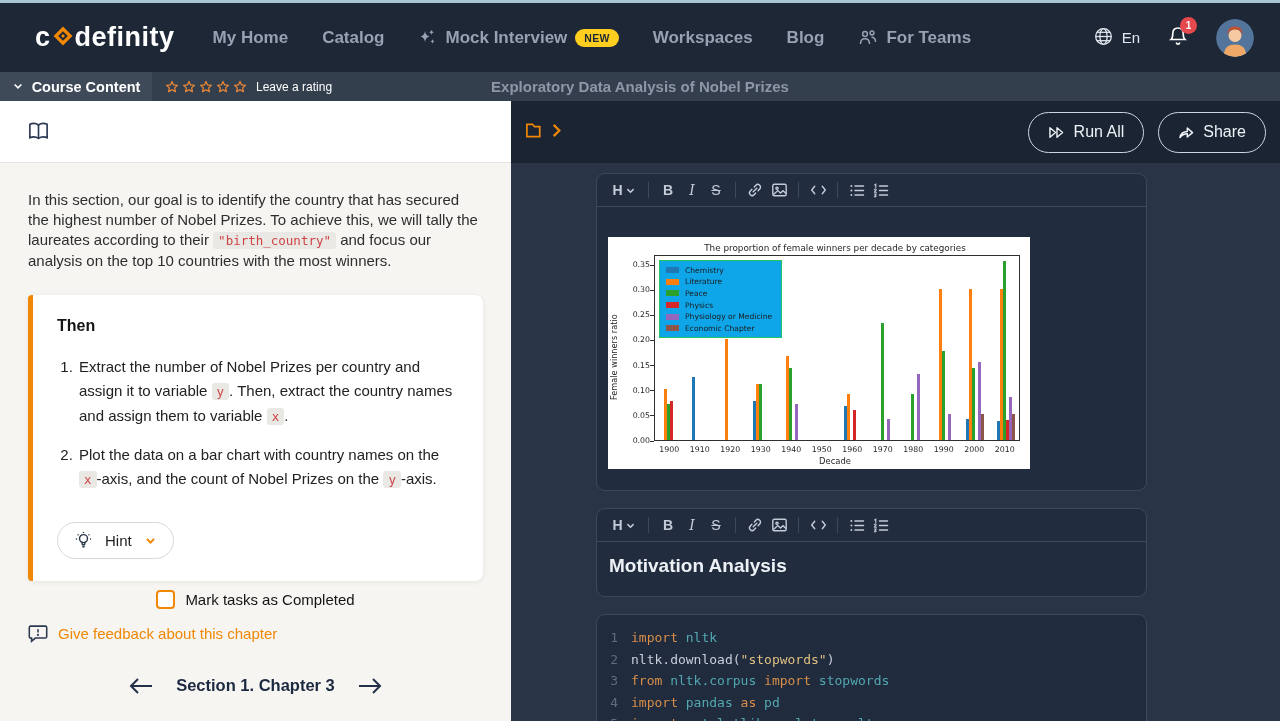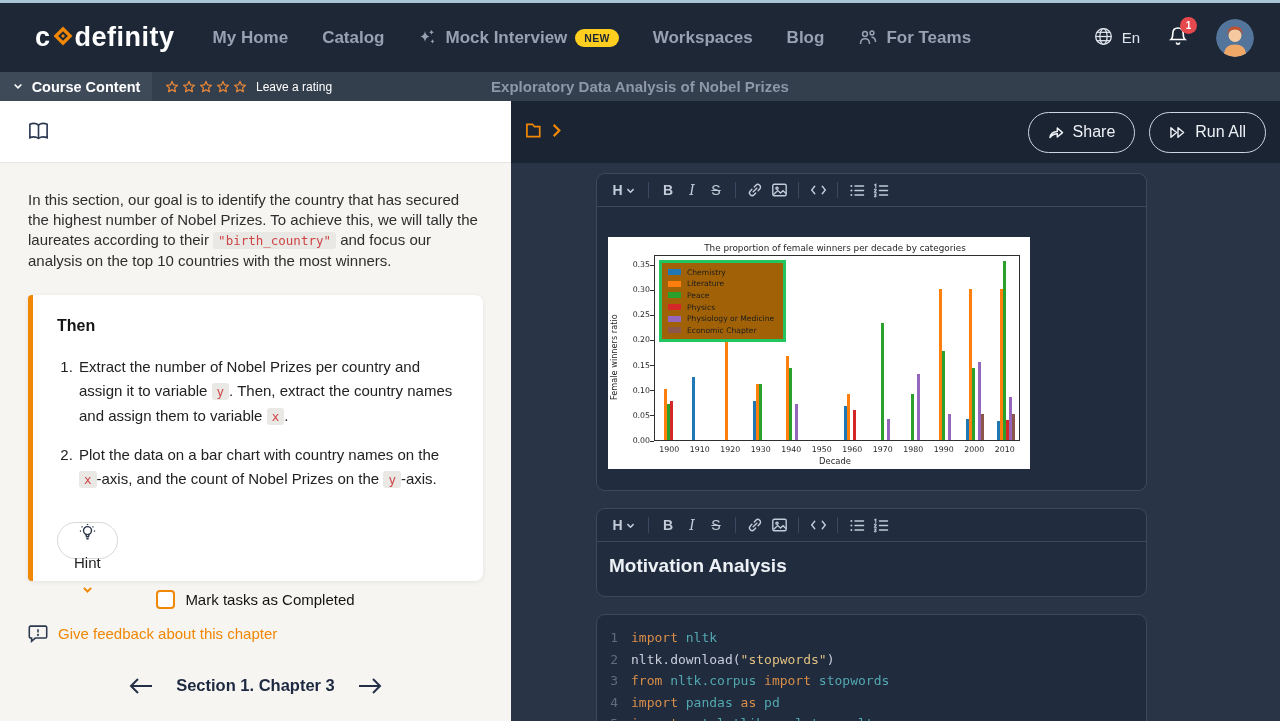--- a/index.html
+++ b/index.html
@@ -354,20 +354,20 @@
       <div class="nb-actions">
         <button class="nb-btn">
           <span class="icn">
-            <svg width="16" height="16" viewBox="0 0 16 16" fill="none" stroke="currentColor" stroke-width="1.5" stroke-linejoin="round">
-                <path d="M2 13.5 C2.6 9.5 5.5 7.5 9.3 7.4 L9.3 4 L14.5 8.6 L9.3 13 L9.3 9.7 C6 9.8 3.8 11 2 13.5 Z"></path>
+            <svg width="17" height="15" viewBox="0 0 18 16" fill="none" stroke="currentColor" stroke-width="1.5" stroke-linejoin="round">
+                <path d="M2 3 L8 8 L2 13 Z"></path>
+                <path d="M9.5 3 L15.5 8 L9.5 13 Z"></path>
               </svg>
           </span>
-          <span>Share</span>
+          <span>Run All</span>
         </button>
         <button class="nb-btn">
           <span class="icn">
-            <svg width="17" height="15" viewBox="0 0 18 16" fill="none" stroke="currentColor" stroke-width="1.5" stroke-linejoin="round">
-                <path d="M2 3 L8 8 L2 13 Z"></path>
-                <path d="M9.5 3 L15.5 8 L9.5 13 Z"></path>
+            <svg width="16" height="16" viewBox="0 0 16 16" fill="none" stroke="currentColor" stroke-width="1.5" stroke-linejoin="round">
+                <path d="M2 13.5 C2.6 9.5 5.5 7.5 9.3 7.4 L9.3 4 L14.5 8.6 L9.3 13 L9.3 9.7 C6 9.8 3.8 11 2 13.5 Z"></path>
               </svg>
           </span>
-          <span>Run All</span>
+          <span>Share</span>
         </button>
       </div>
     </div>

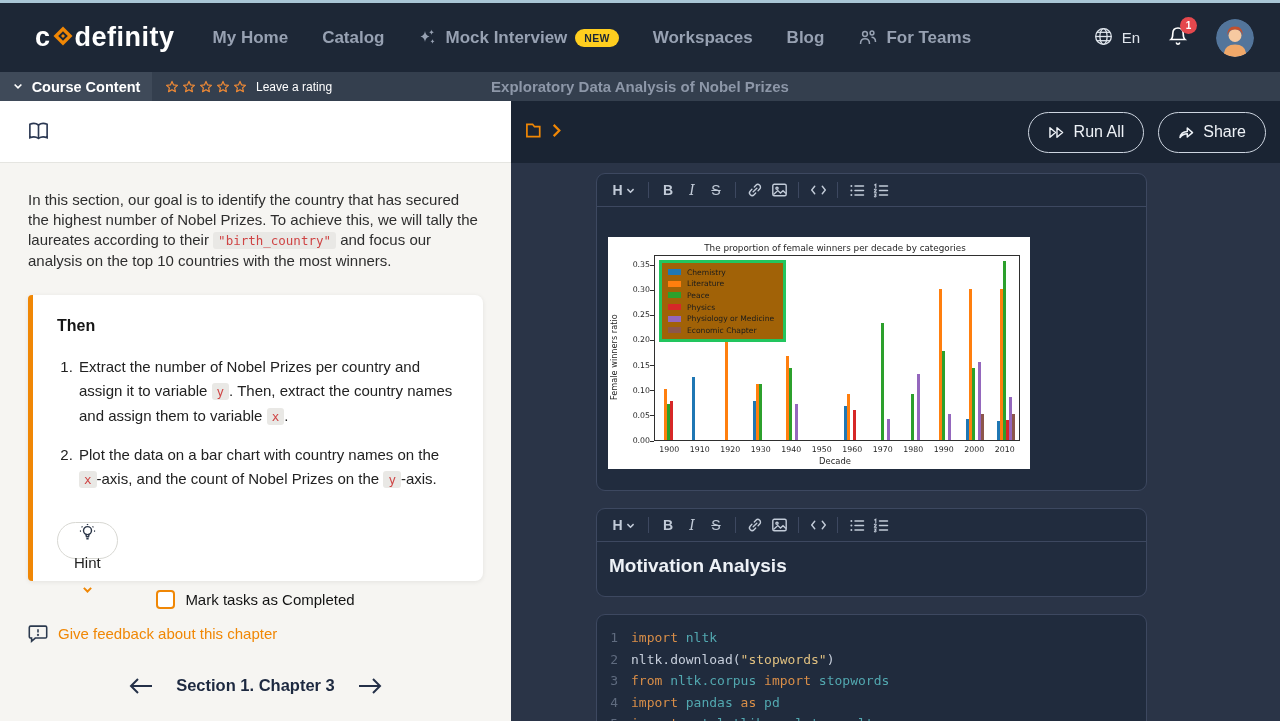--- a/index.html
+++ b/index.html
@@ -116,7 +116,7 @@
   .x-axis-label { position:absolute; top:219px; left:40px; width:374px; text-align:center; font-size:8.4px; }
   .y-axis-label { position:absolute; left:1px; top:50px; width:10px; font-size:8.2px;
                   writing-mode:vertical-rl; transform:rotate(180deg); height:140px; text-align:center; }
-  .legend { position:absolute; left:4px; top:4px; background:#a16207; border:3px solid #22c55e;
+  .legend { position:absolute; left:4px; top:4px; background:#0ea5e9; border:1px solid #22c55e;
             padding:4px 9px 3px 6px; z-index:2; }
   .legend-entry { display:flex; align-items:center; gap:6px; height:11.6px; }
   .legend-swatch { width:13px; height:6px; }

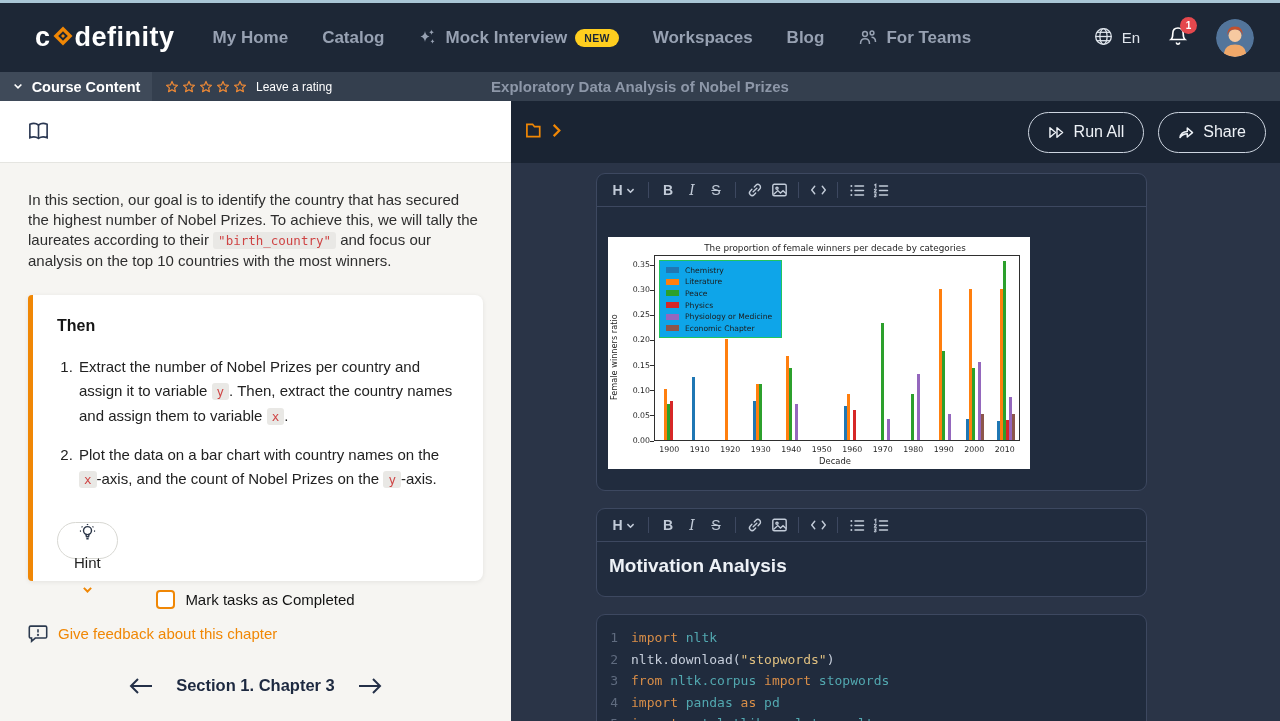--- a/index.html
+++ b/index.html
@@ -58,7 +58,7 @@
   .task-list { margin:20px 0 0 20px; }
   .task-list li { font-size:15px; line-height:24px; color:#222; margin-bottom:14px; padding-left:2px; }
   .hint-btn { margin-top:16px; display:inline-flex; align-items:center; gap:12px; height:37px;
-              padding:0 16px; background:#fff; border:1px solid #d8d8d3; border-radius:20px; cursor:pointer;flex-direction:column; }
+              padding:0 16px; background:#fff; border:1px solid #d8d8d3; border-radius:20px; cursor:pointer; }
   .hint-btn .bulb { color:#2b3648; display:flex; }
   .hint-label { font-size:15px; color:#1f1f1f; }
   .hint-chev { color:#f08705; display:flex; }

